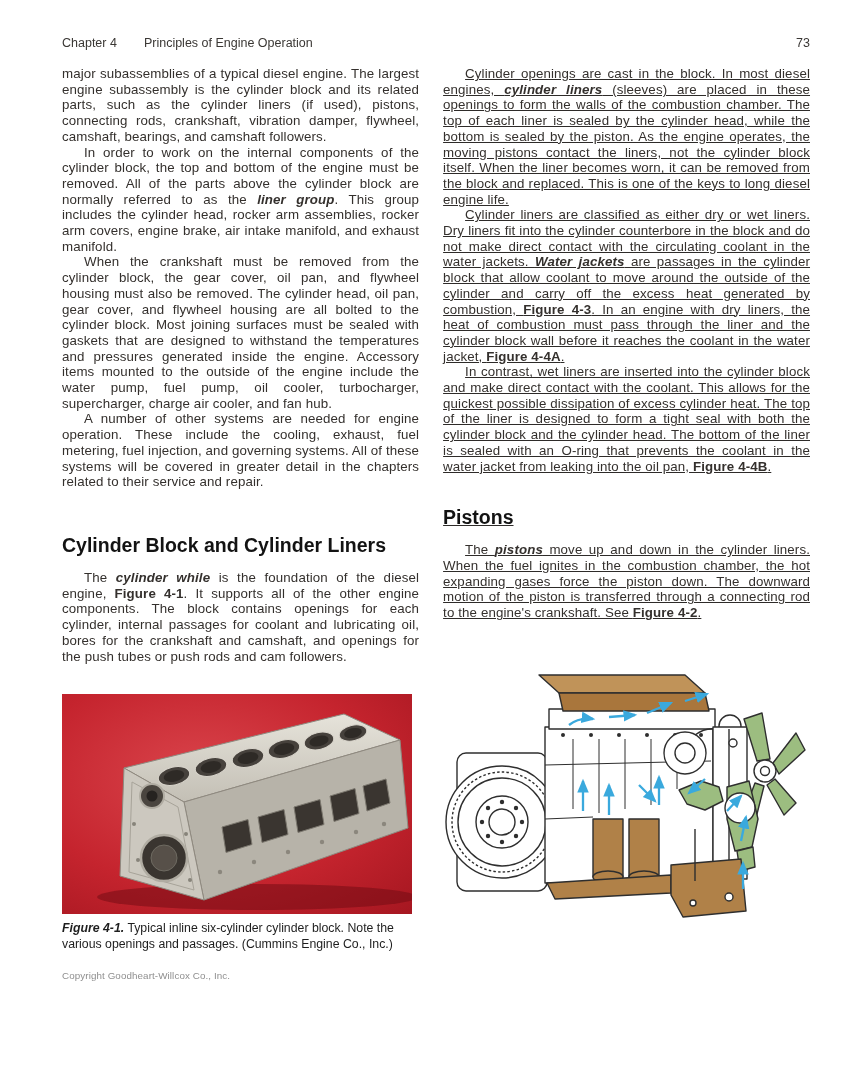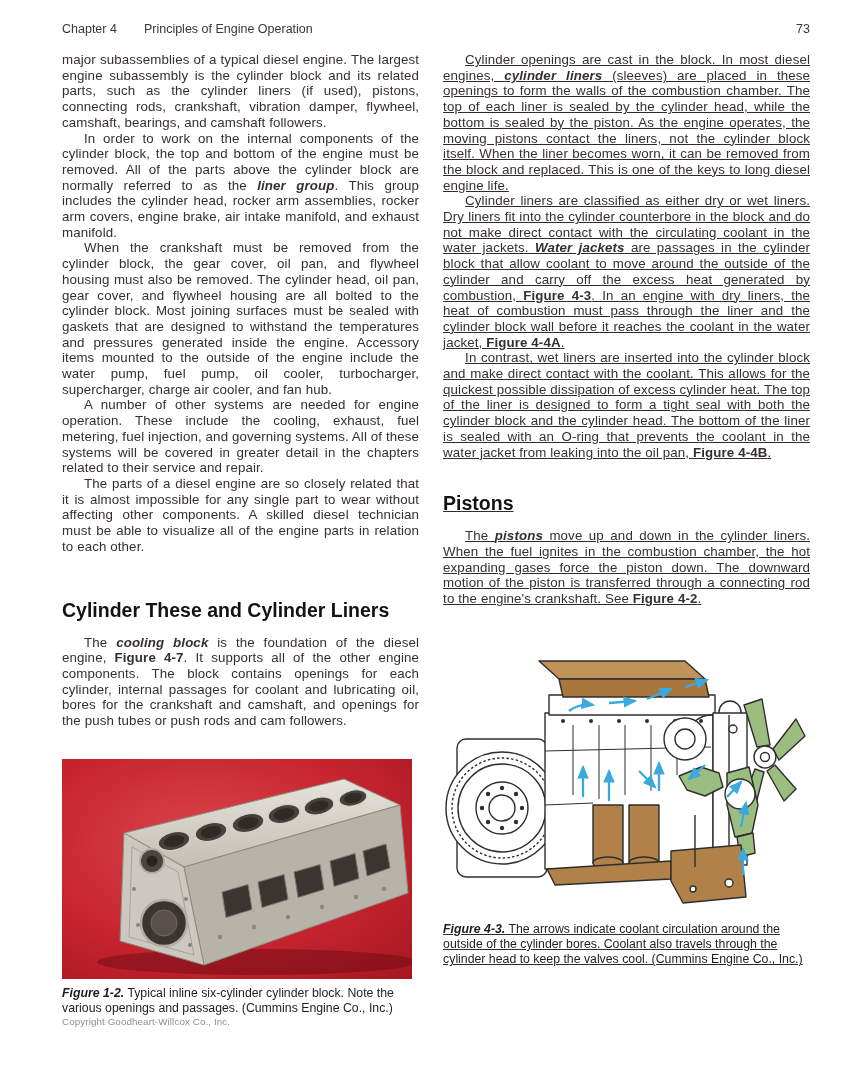--- a/index.html
+++ b/index.html
@@ -8,7 +8,7 @@
     width:849px;height:1087px;
     background:#ffffff;
     box-sizing:border-box;
-    padding:22px 39px 0 62px;
+    padding:36px 39px 0 62px;
     font-family:"Liberation Sans","DejaVu Sans",sans-serif;
     color:#2e2b29;
     overflow:hidden;

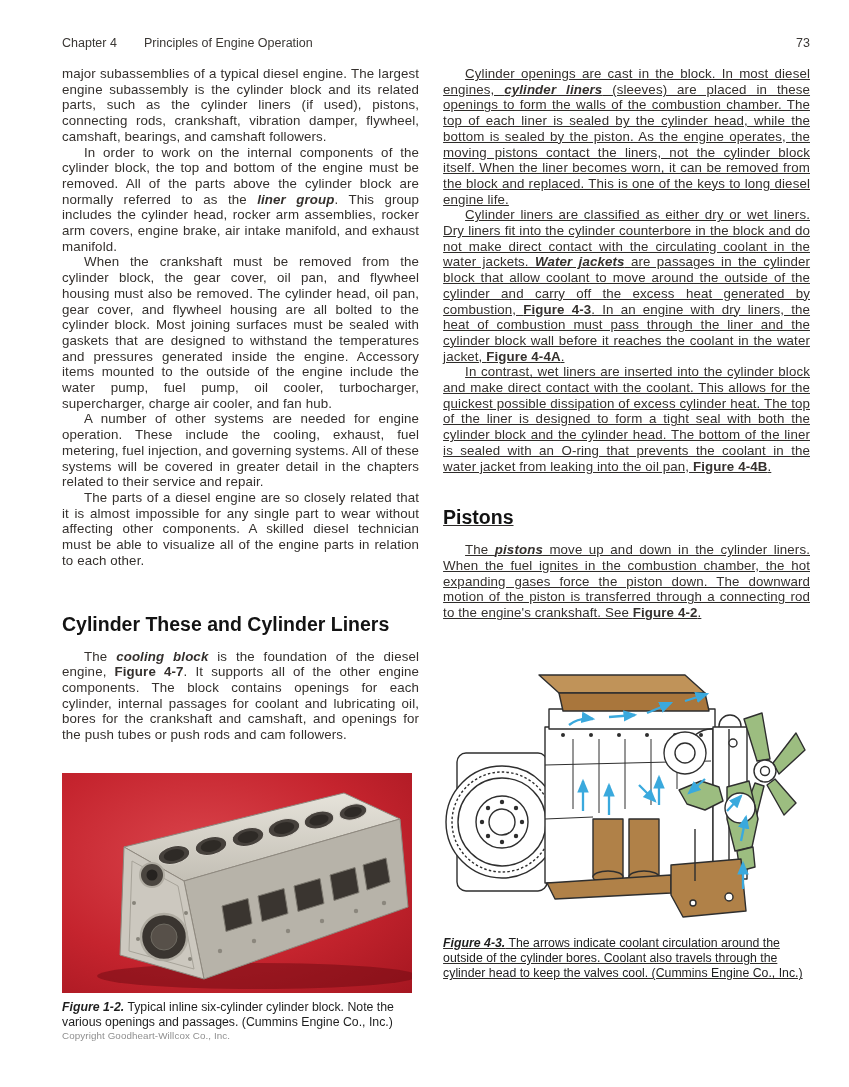--- a/index.html
+++ b/index.html
@@ -72,7 +72,6 @@
       <p class="body">In order to work on the internal components of the cylinder block, the top and bottom of the engine must be removed. All of the parts above the cylinder block are normally referred to as the <b><i>liner group</i></b>. This group includes the cylinder head, rocker arm assemblies, rocker arm covers, engine brake, air intake manifold, and exhaust manifold.</p>
       <p class="body">When the crankshaft must be removed from the cylinder block, the gear cover, oil pan, and flywheel housing must also be removed. The cylinder head, oil pan, gear cover, and flywheel housing are all bolted to the cylinder block. Most joining surfaces must be sealed with gaskets that are designed to withstand the temperatures and pressures generated inside the engine. Accessory items mounted to the outside of the engine include the water pump, fuel pump, oil cooler, turbocharger, supercharger, charge air cooler, and fan hub.</p>
       <p class="body">A number of other systems are needed for engine operation. These include the cooling, exhaust, fuel metering, fuel injection, and governing systems. All of these systems will be covered in greater detail in the chapters related to their service and repair.</p>
-      <p class="body">The parts of a diesel engine are so closely related that it is almost impossible for any single part to wear without affecting other components. A skilled diesel technician must be able to visualize all of the engine parts in relation to each other.</p>
 
       <h1 class="h-major">Cylinder These and Cylinder Liners</h1>
       <p class="body">The <b><i>cooling block</i></b> is the foundation of the diesel engine, <b>Figure 4-7</b>. It supports all of the other engine components. The block contains openings for each cylinder, internal passages for coolant and lubricating oil, bores for the crankshaft and camshaft, and openings for the push tubes or push rods and cam followers.</p>

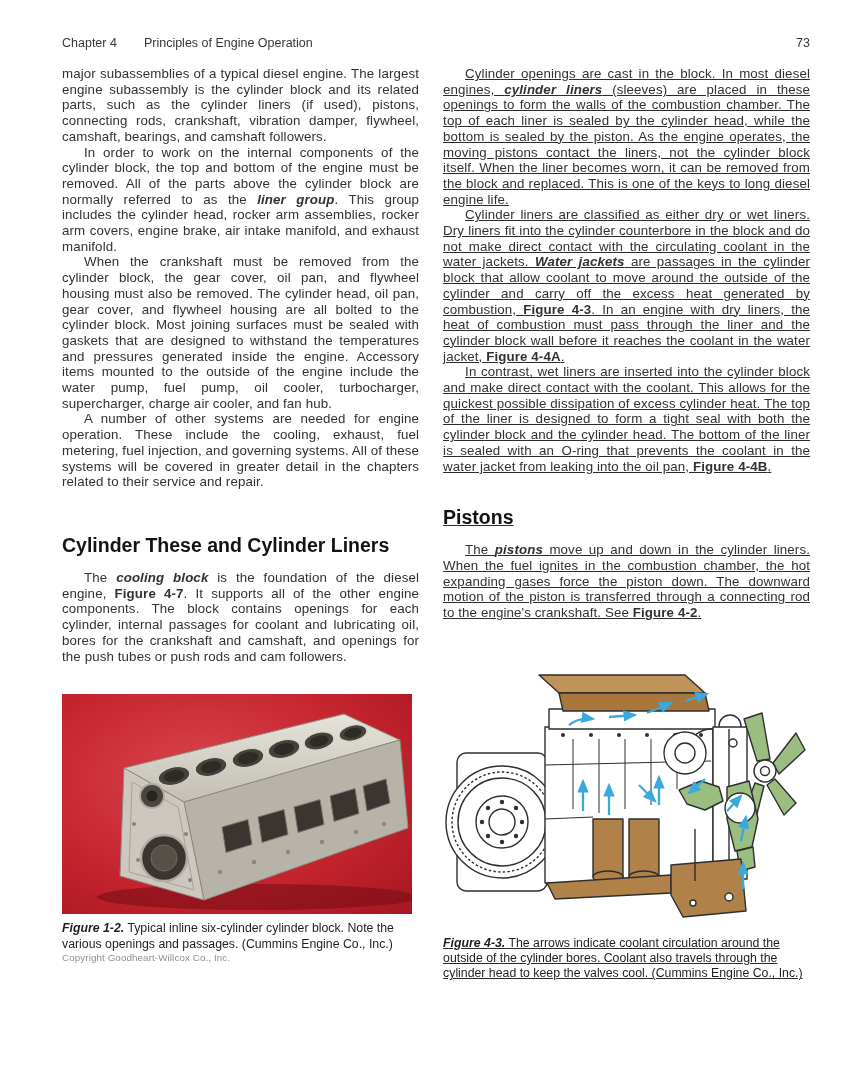--- a/index.html
+++ b/index.html
@@ -73,7 +73,7 @@
       <p class="body">When the crankshaft must be removed from the cylinder block, the gear cover, oil pan, and flywheel housing must also be removed. The cylinder head, oil pan, gear cover, and flywheel housing are all bolted to the cylinder block. Most joining surfaces must be sealed with gaskets that are designed to withstand the temperatures and pressures generated inside the engine. Accessory items mounted to the outside of the engine include the water pump, fuel pump, oil cooler, turbocharger, supercharger, charge air cooler, and fan hub.</p>
       <p class="body">A number of other systems are needed for engine operation. These include the cooling, exhaust, fuel metering, fuel injection, and governing systems. All of these systems will be covered in greater detail in the chapters related to their service and repair.</p>
 
-      <h1 class="h-major">Cylinder These and Cylinder Liners</h1>
+      <h1 class="h-major">Cylinder Block and Cylinder Liners</h1>
       <p class="body">The <b><i>cooling block</i></b> is the foundation of the diesel engine, <b>Figure 4-7</b>. It supports all of the other engine components. The block contains openings for each cylinder, internal passages for coolant and lubricating oil, bores for the crankshaft and camshaft, and openings for the push tubes or push rods and cam followers.</p>
 
       <figure class="photo-fig">

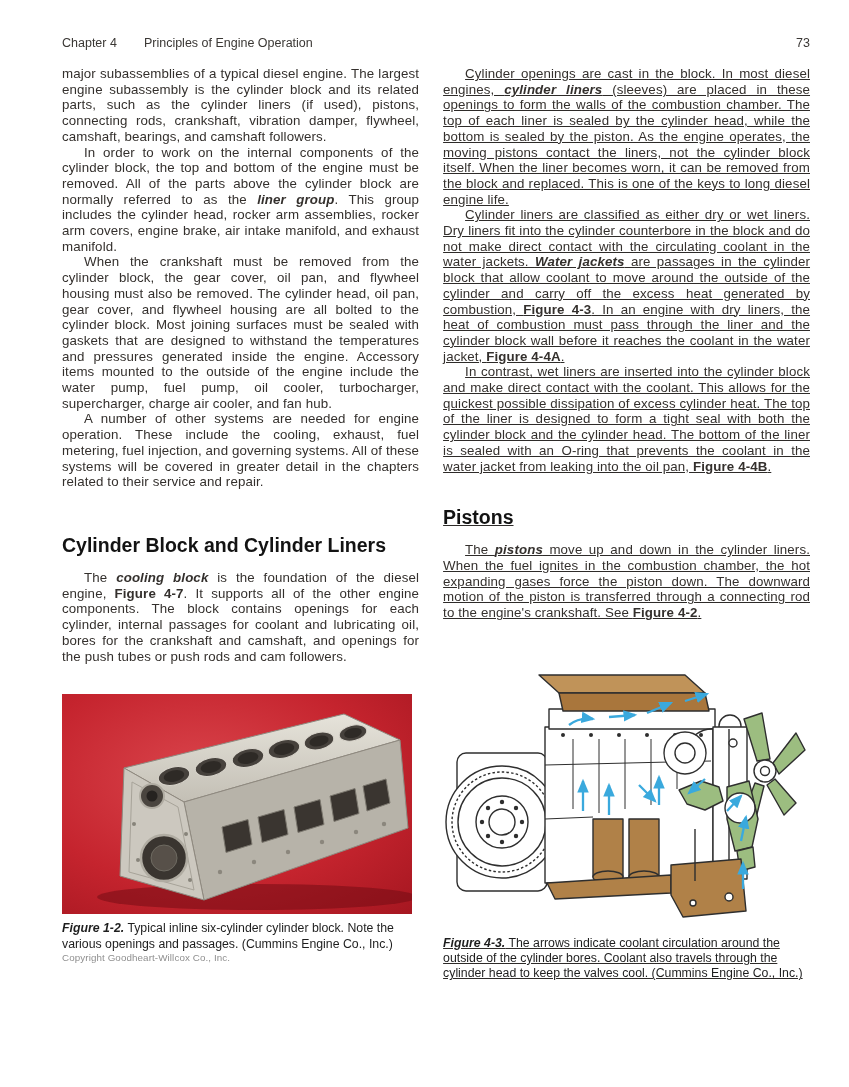--- a/index.html
+++ b/index.html
@@ -74,7 +74,7 @@
       <p class="body">A number of other systems are needed for engine operation. These include the cooling, exhaust, fuel metering, fuel injection, and governing systems. All of these systems will be covered in greater detail in the chapters related to their service and repair.</p>
 
       <h1 class="h-major">Cylinder Block and Cylinder Liners</h1>
-      <p class="body">The <b><i>cooling block</i></b> is the foundation of the diesel engine, <b>Figure 4-7</b>. It supports all of the other engine components. The block contains openings for each cylinder, internal passages for coolant and lubricating oil, bores for the crankshaft and camshaft, and openings for the push tubes or push rods and cam followers.</p>
+      <p class="body">The <b><i>cylinder while</i></b> is the foundation of the diesel engine, <b>Figure 4-7</b>. It supports all of the other engine components. The block contains openings for each cylinder, internal passages for coolant and lubricating oil, bores for the crankshaft and camshaft, and openings for the push tubes or push rods and cam followers.</p>
 
       <figure class="photo-fig">
         <svg width="350" height="220" viewBox="0 0 350 220">

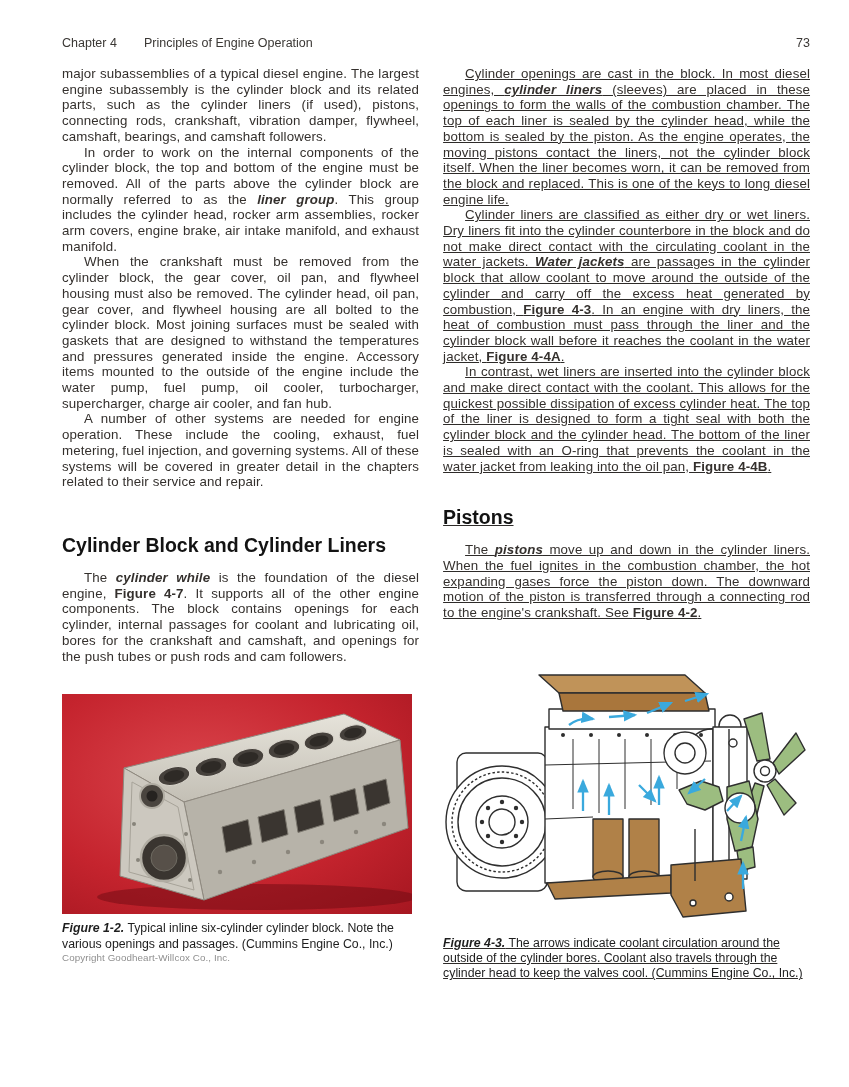--- a/index.html
+++ b/index.html
@@ -74,7 +74,7 @@
       <p class="body">A number of other systems are needed for engine operation. These include the cooling, exhaust, fuel metering, fuel injection, and governing systems. All of these systems will be covered in greater detail in the chapters related to their service and repair.</p>
 
       <h1 class="h-major">Cylinder Block and Cylinder Liners</h1>
-      <p class="body">The <b><i>cylinder while</i></b> is the foundation of the diesel engine, <b>Figure 4-7</b>. It supports all of the other engine components. The block contains openings for each cylinder, internal passages for coolant and lubricating oil, bores for the crankshaft and camshaft, and openings for the push tubes or push rods and cam followers.</p>
+      <p class="body">The <b><i>cylinder while</i></b> is the foundation of the diesel engine, <b>Figure 4-1</b>. It supports all of the other engine components. The block contains openings for each cylinder, internal passages for coolant and lubricating oil, bores for the crankshaft and camshaft, and openings for the push tubes or push rods and cam followers.</p>
 
       <figure class="photo-fig">
         <svg width="350" height="220" viewBox="0 0 350 220">

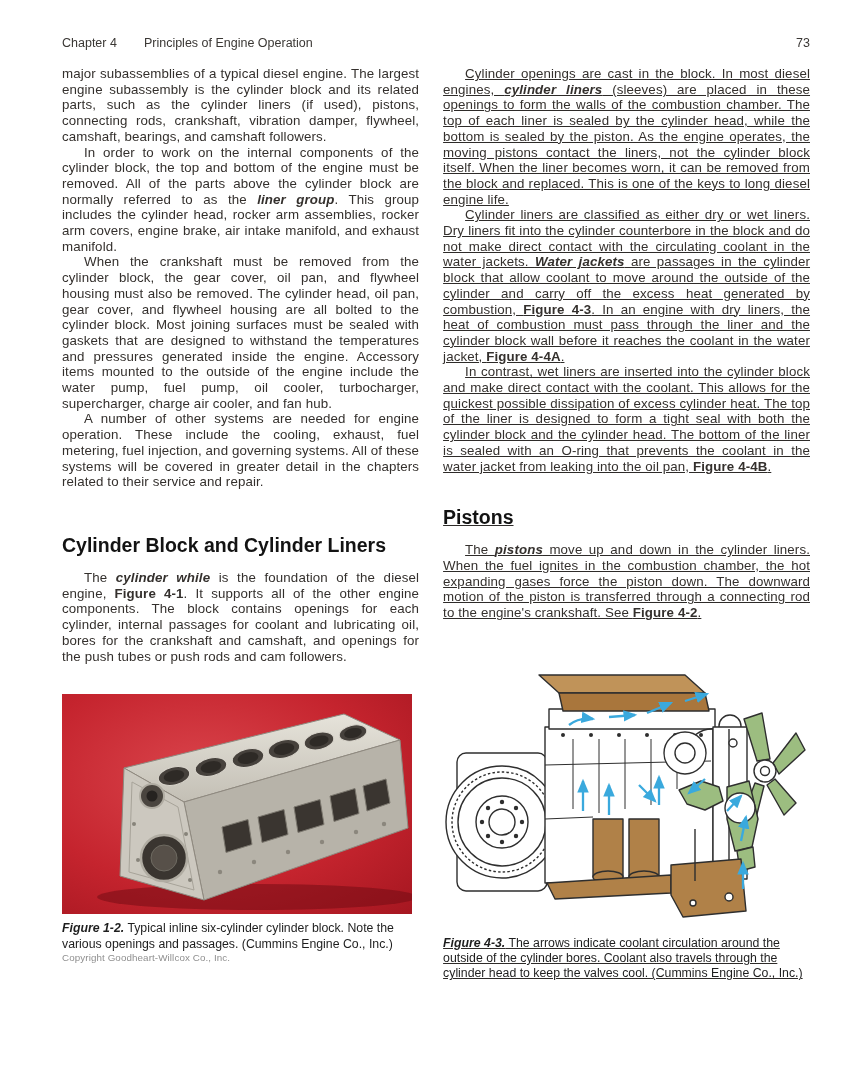--- a/index.html
+++ b/index.html
@@ -150,7 +150,7 @@
           </g>
         </svg>
       </figure>
-      <figcaption class="caption"><b><i>Figure 1-2.</i></b> Typical inline six-cylinder cylinder block. Note the various openings and passages. (Cummins Engine Co., Inc.)</figcaption>
+      <figcaption class="caption"><b><i>Figure 4-1.</i></b> Typical inline six-cylinder cylinder block. Note the various openings and passages. (Cummins Engine Co., Inc.)</figcaption>
 
       <div class="copyright">Copyright Goodheart-Willcox Co., Inc.</div>
     </div>

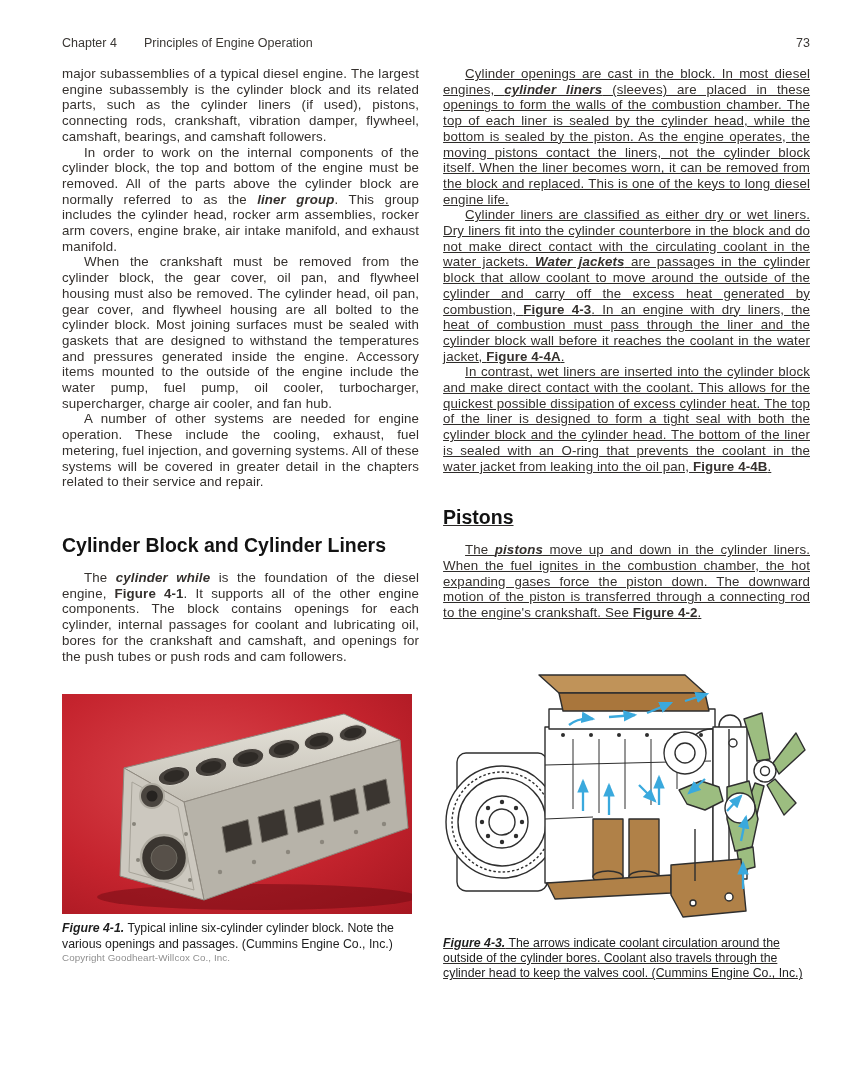--- a/index.html
+++ b/index.html
@@ -272,7 +272,6 @@
           </g>
         </svg>
       </figure>
-      <figcaption class="caption"><b><i>Figure 4-3.</i></b> The arrows indicate coolant circulation around the outside of the cylinder bores. Coolant also travels through the cylinder head to keep the valves cool. (Cummins Engine Co., Inc.)</figcaption>
     </div>
 
   </div>

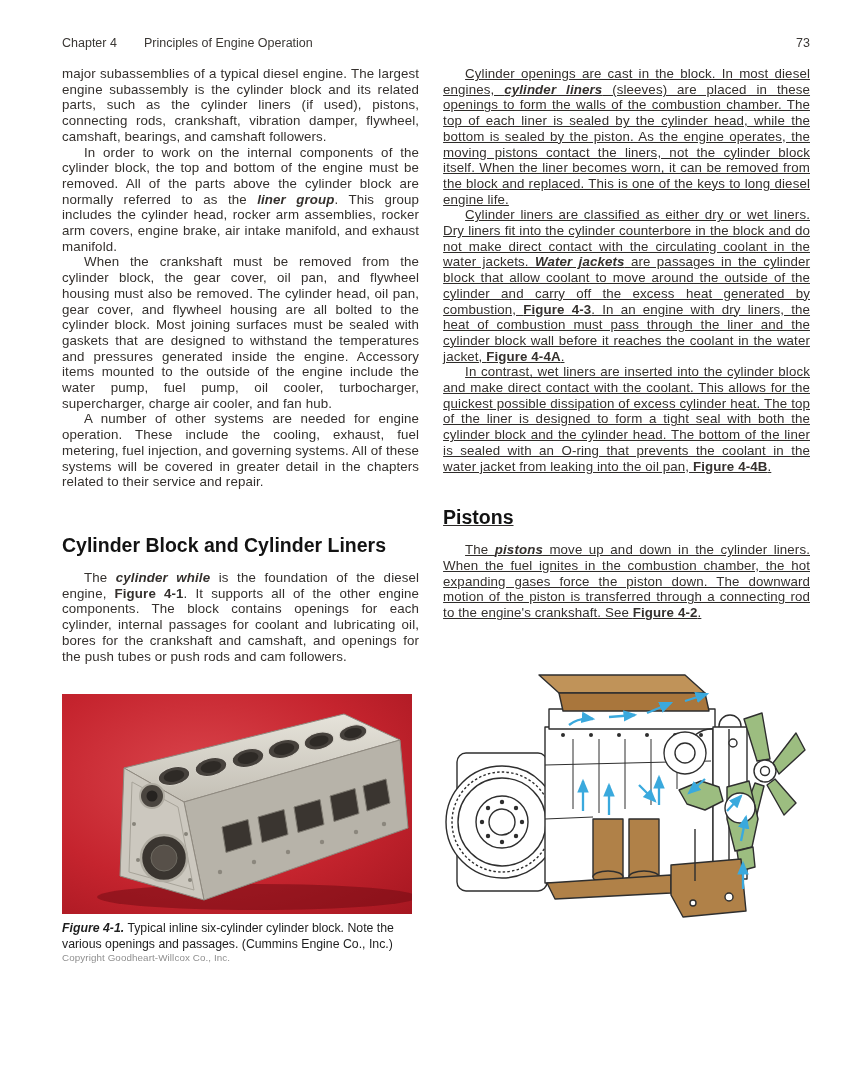--- a/index.html
+++ b/index.html
@@ -50,7 +50,7 @@
     margin-top:7px;text-align:left;
   }
   .copyright{
-    font-size:9.8px;color:#8f8f8f;letter-spacing:0.1px;
+    font-size:9.8px;color:#8f8f8f;margin-top:18px;letter-spacing:0.1px;
   }
   svg{display:block;}
 </style>

